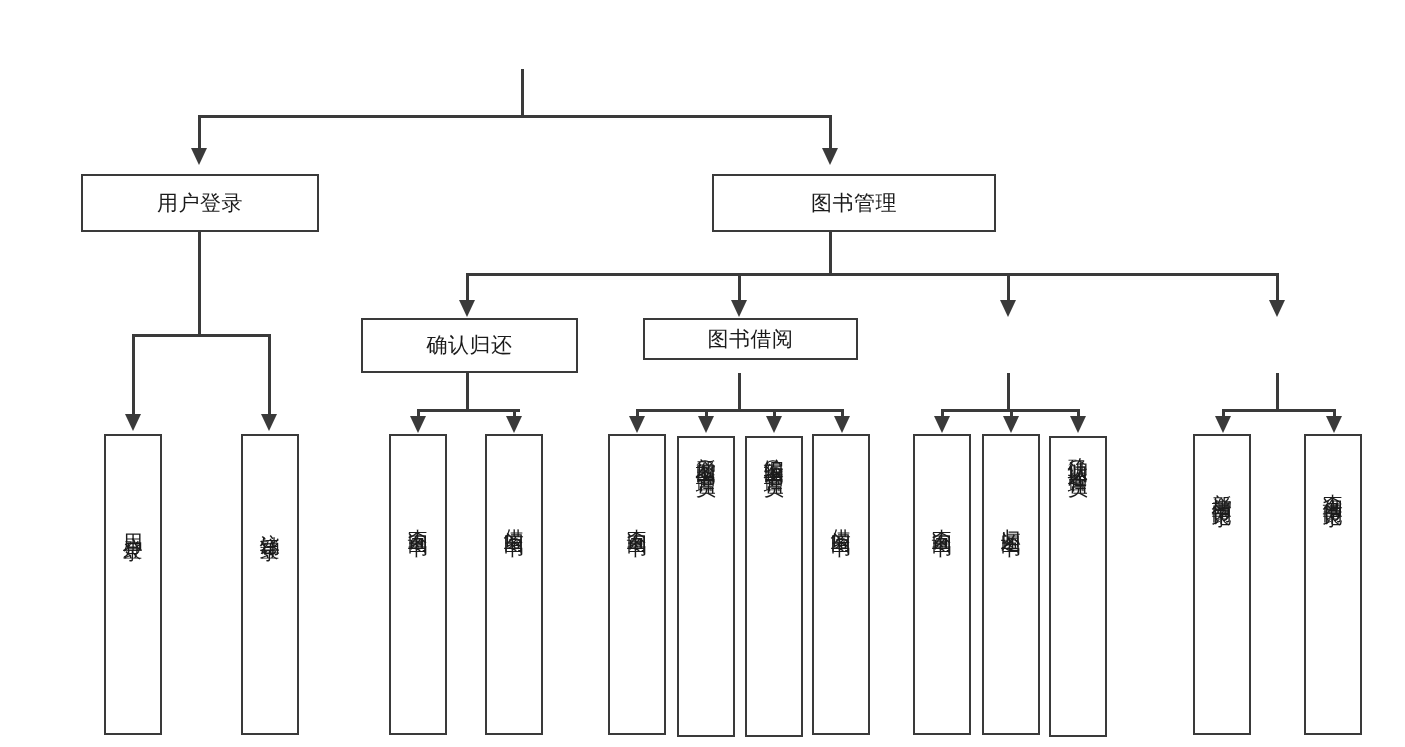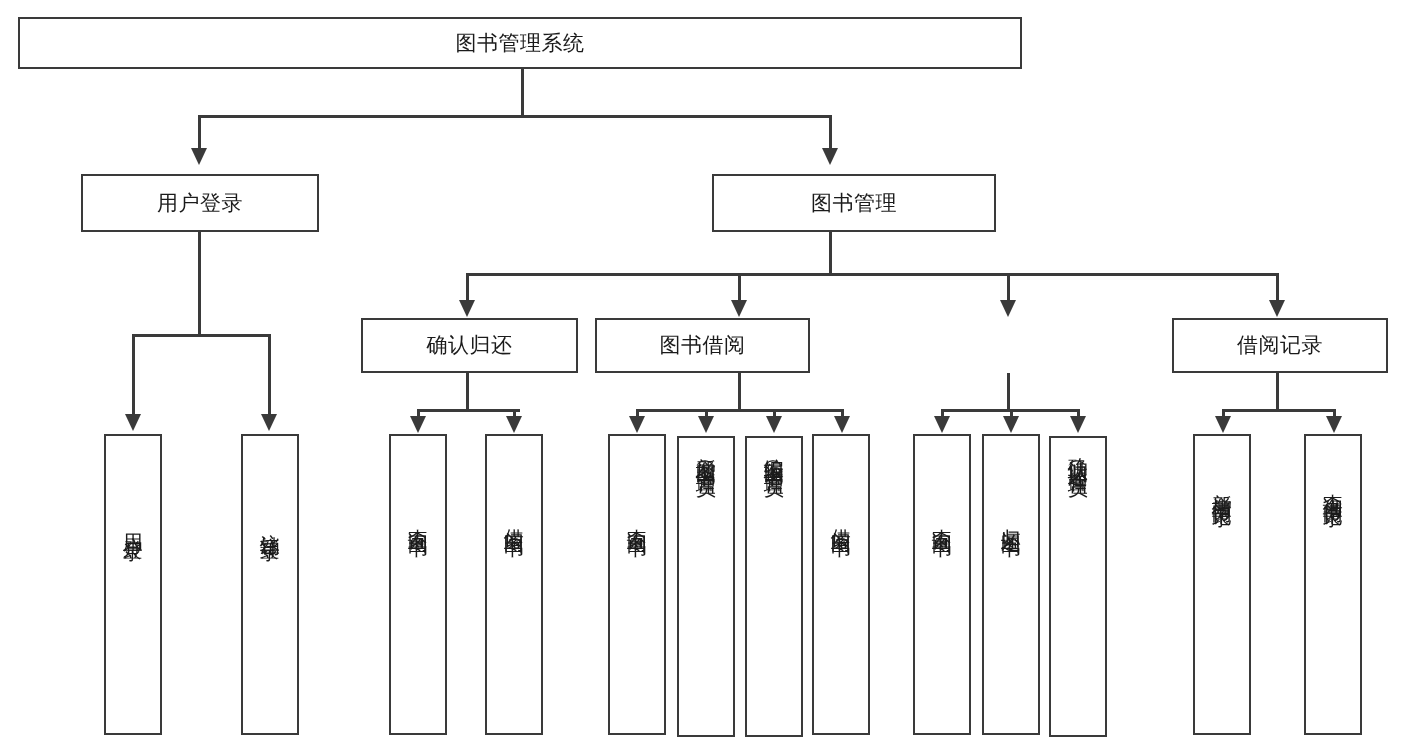--- a/index.html
+++ b/index.html
@@ -82,9 +82,6 @@
 
 <div id="diagram-root">
 
-  <div class="node horizontal" style="left:18px; top:17px; width:1004px; height:52px;">
-    <span class="label">图书管理系统</span>
-  </div>
 
   <div class="edge v" style="left:521px; top:69px; height:48px;"></div>
   <div class="edge h" style="left:198px; top:115px; width:634px;"></div>

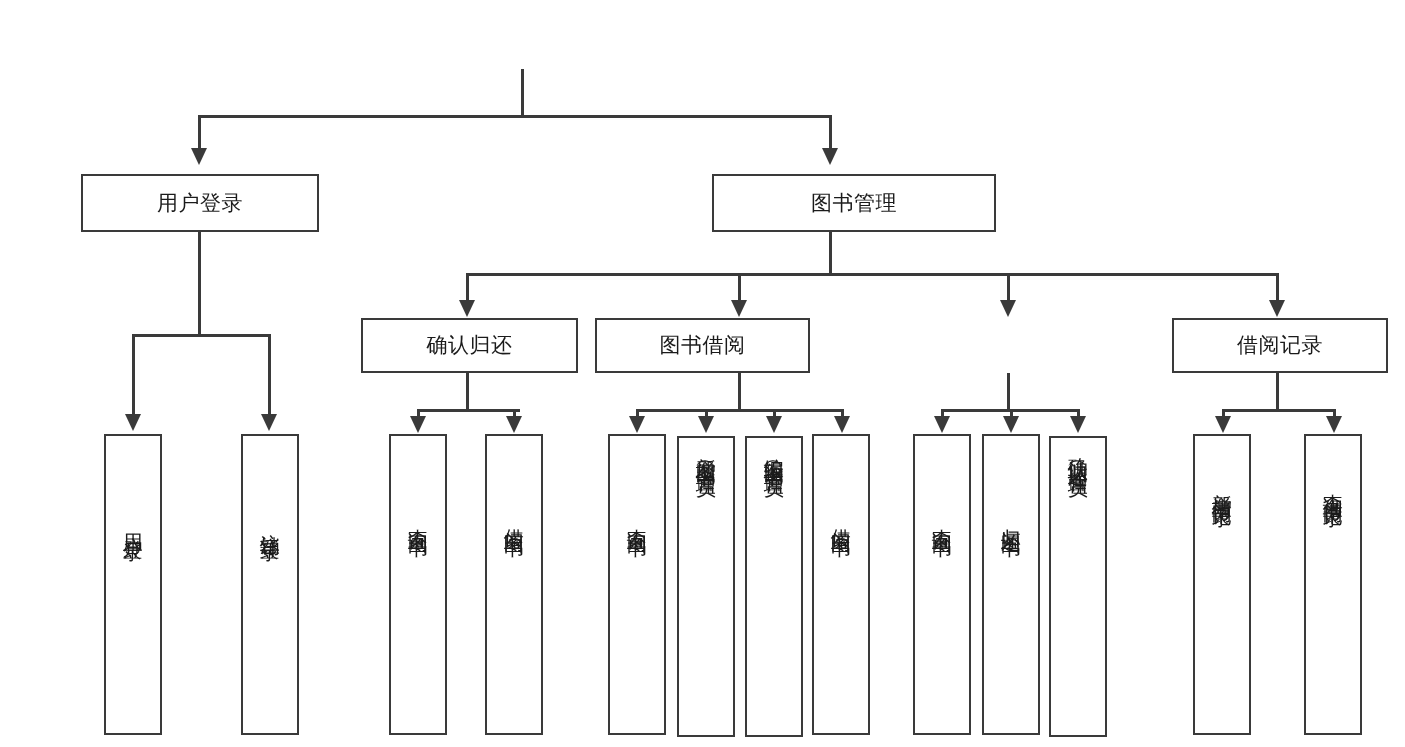--- a/index.html
+++ b/index.html
@@ -118,7 +118,7 @@
   <div class="node horizontal" style="left:361px; top:318px; width:217px; height:55px;">
     <span class="label">确认归还</span>
   </div>
-  <div class="node horizontal" style="left:595px; top:318px; width:215px; height:55px;">
+  <div class="node horizontal" style="left:643px; top:318px; width:215px; height:42px;">
     <span class="label">图书借阅</span>
   </div>
   <div class="node horizontal" style="left:1172px; top:318px; width:216px; height:55px;">

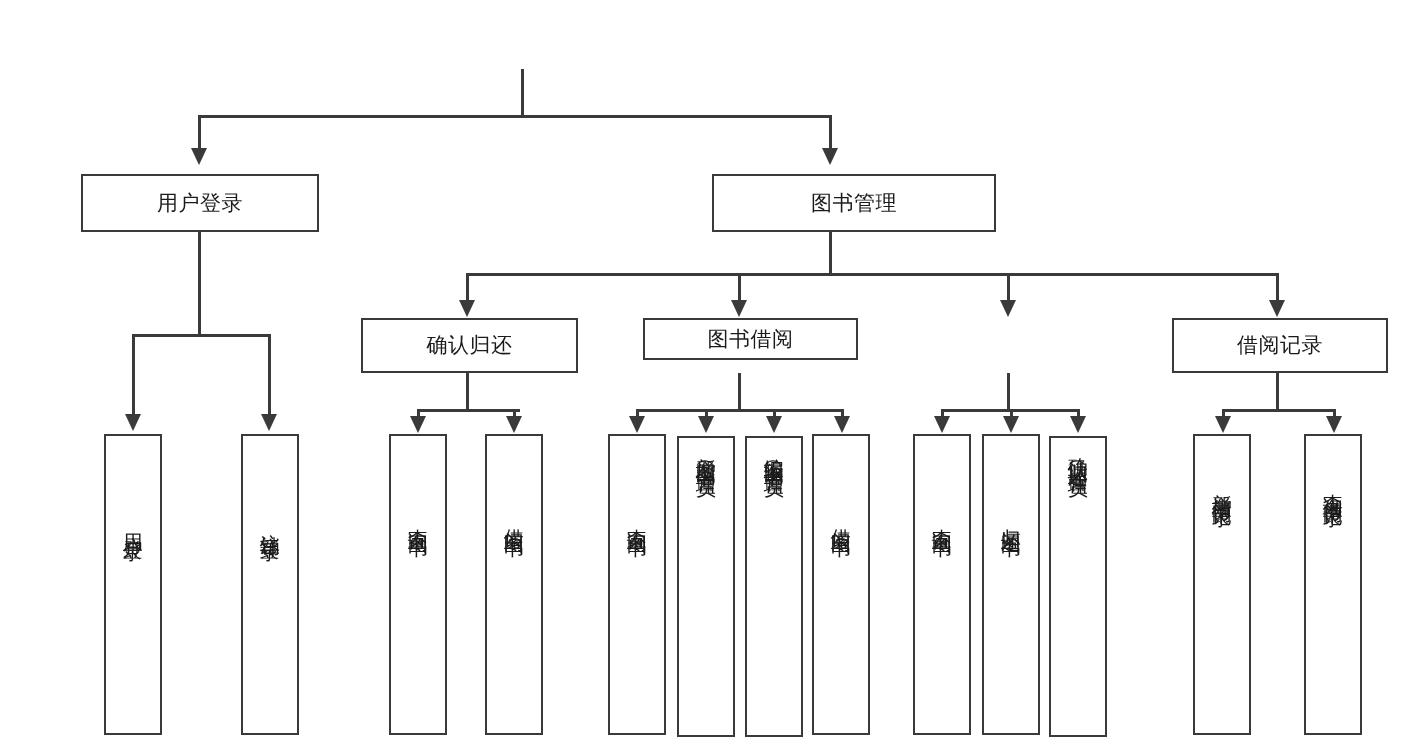--- a/index.html
+++ b/index.html
@@ -121,9 +121,6 @@
   <div class="node horizontal" style="left:643px; top:318px; width:215px; height:42px;">
     <span class="label">图书借阅</span>
   </div>
-  <div class="node horizontal" style="left:1172px; top:318px; width:216px; height:55px;">
-    <span class="label">借阅记录</span>
-  </div>
 
   <div class="edge v" style="left:466px; top:373px; height:39px;"></div>
   <div class="edge h" style="left:417px; top:409px; width:103px;"></div>

